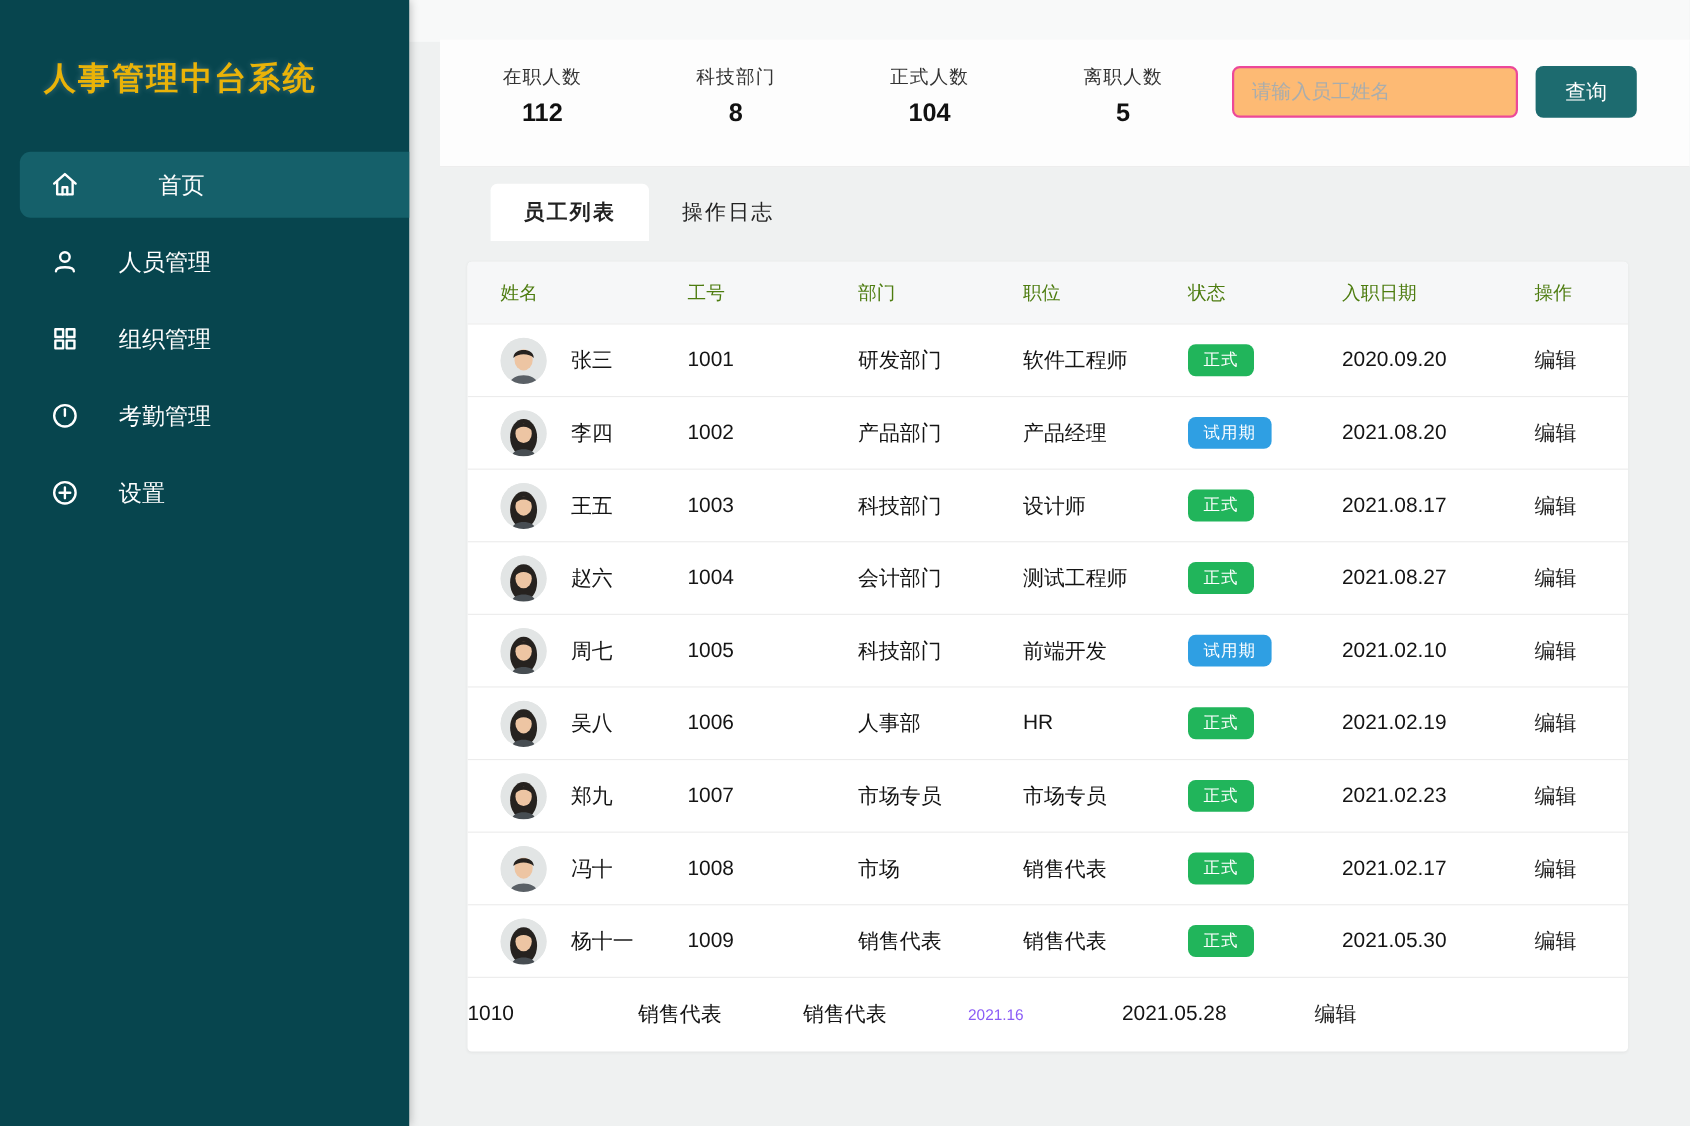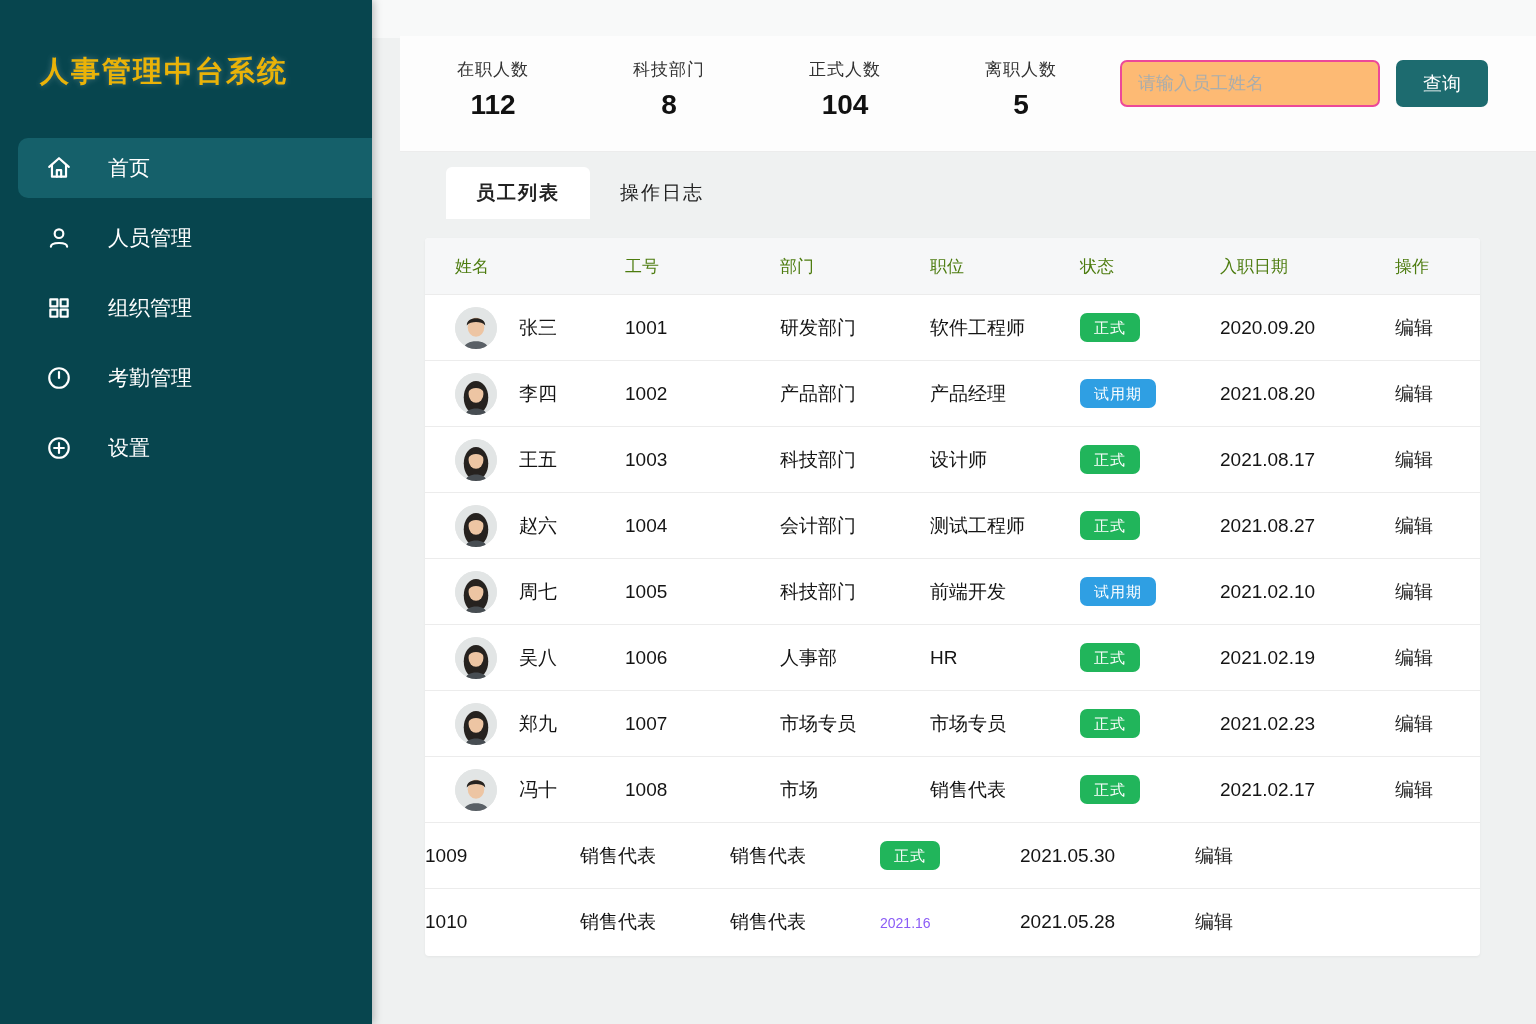--- a/index.html
+++ b/index.html
@@ -27,7 +27,7 @@
   .stats { position:absolute; left:405px; top:36px; height:116px; display:flex; }
   .stat { width:176px; text-align:center; padding-top:22px; }
   .stat-label { font-size:17px; color:#333; letter-spacing:1px; }
-  .stat-value { font-size:28px; color:#111; font-weight:bold; margin-top:8px; }
+  .stat-value { font-size:23px; color:#111; font-weight:bold; margin-top:8px; }
 
   .search-box { position:absolute; left:1120px; top:60px; display:flex; }
   .search-input { width:260px; height:47px; border:2px solid #ec4899; border-radius:7px;

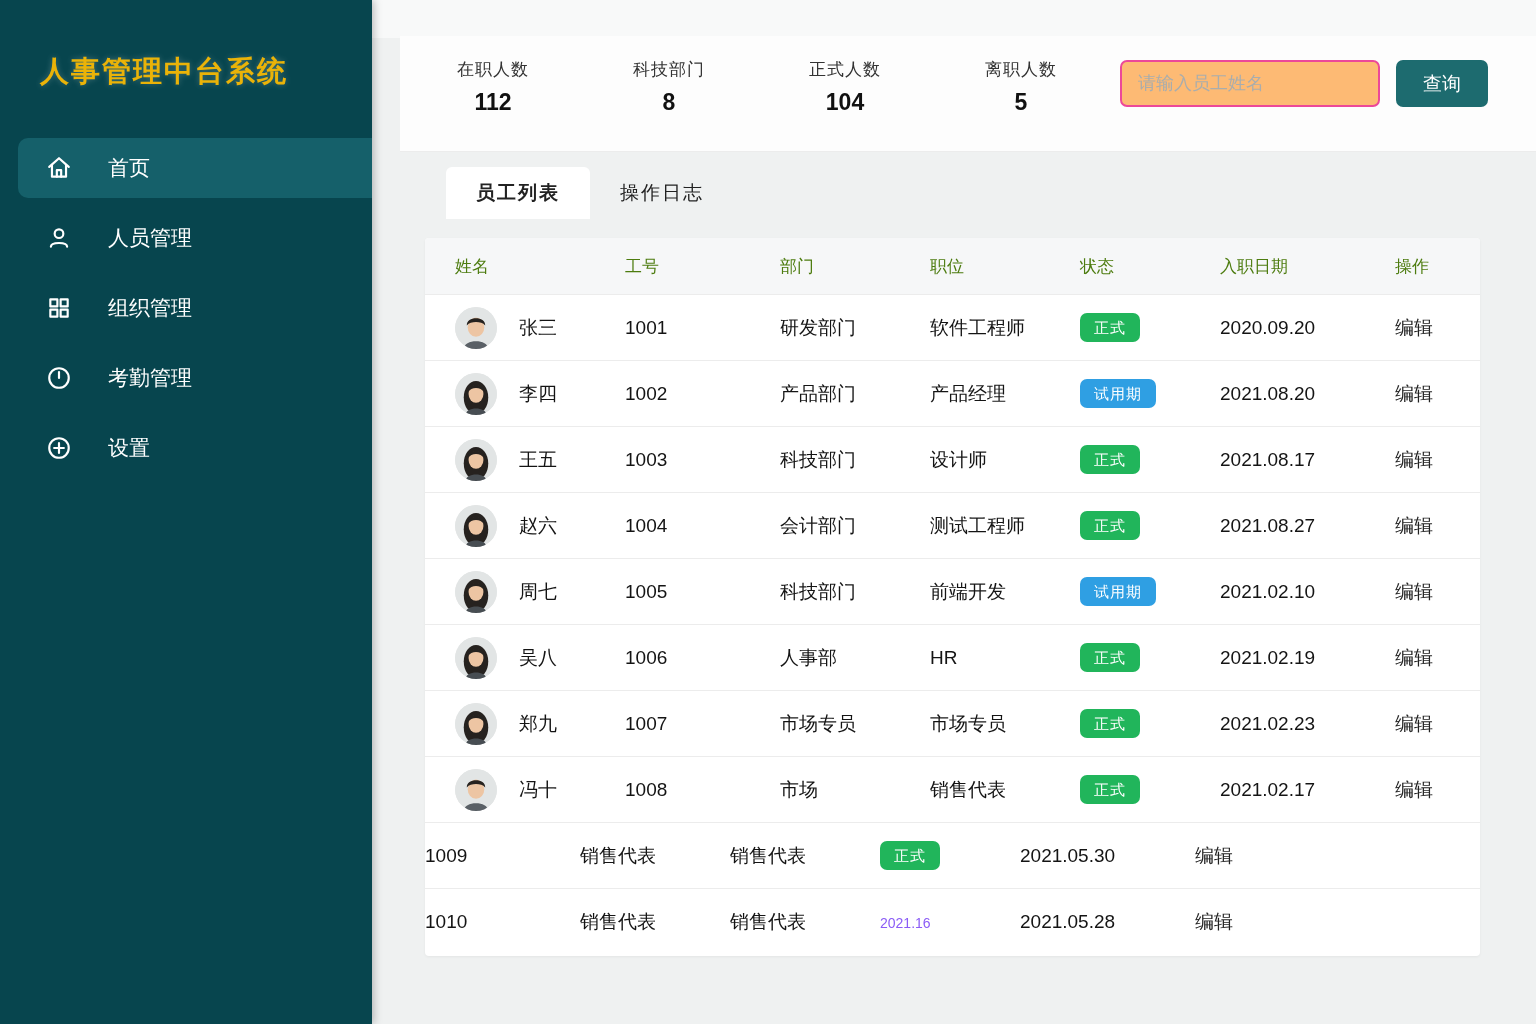--- a/index.html
+++ b/index.html
@@ -15,7 +15,7 @@
   .menu-item { position:relative; height:60px; display:flex; align-items:center;
     color:#fff; font-size:21px; margin:0 0 10px 18px; cursor:pointer;
     border-radius:10px 0 0 10px; padding-left:28px; }
-  .menu-item.active { background:#15606a; }
+  .menu-item.active { background:#15606a;gap:36px; }
   .menu-item .mi-icon { width:26px; height:26px; margin-right:36px; flex:0 0 26px; }
   .mi-icon svg { width:26px; height:26px; stroke:#fff; fill:none;
     stroke-width:2; stroke-linecap:round; stroke-linejoin:round; }

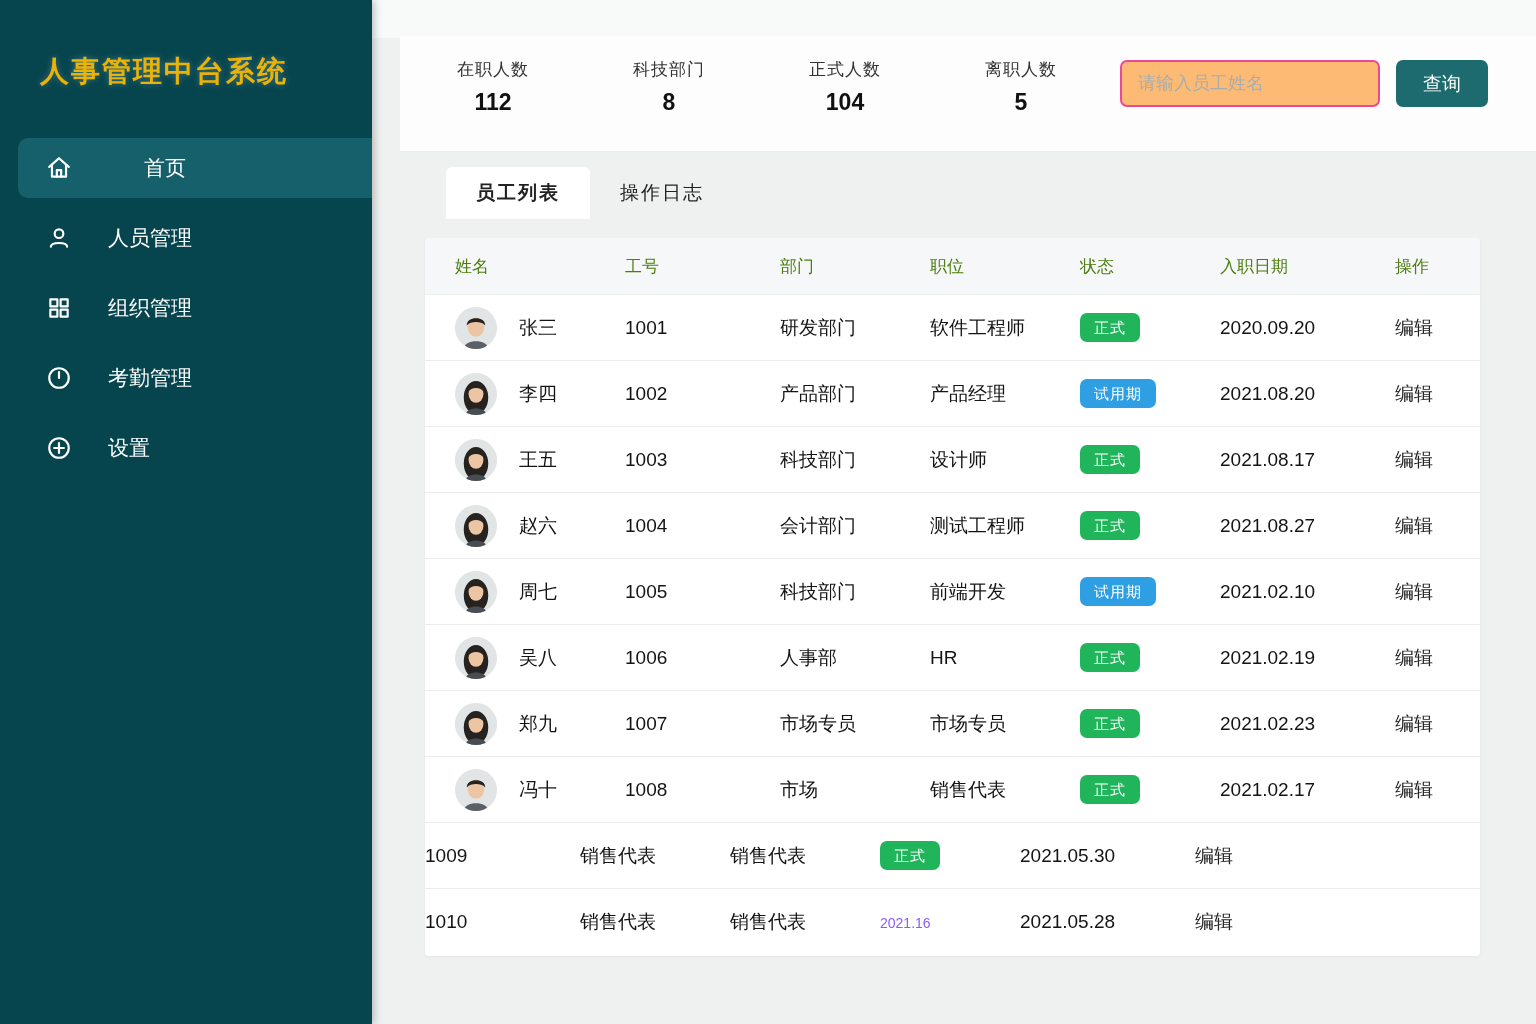--- a/index.html
+++ b/index.html
@@ -314,6 +314,18 @@
         <div class="c-op"><span class="edit-link">编辑</span></div>
       </div>
       <div class="t-row t-body-row">
+        <div class="c-name">
+          <span class="avatar">
+            <svg viewBox="0 0 48 48">
+              <circle cx="24" cy="24" r="24" fill="#e2e5e5"></circle>
+              <ellipse cx="24" cy="28" rx="14" ry="19" fill="#26221f"></ellipse>
+              <path d="M12 48 C12 38 36 38 36 48 Z" fill="#474d52"></path>
+              <ellipse cx="24" cy="24" rx="8.5" ry="10" fill="#edc5a3"></ellipse>
+              <path d="M14.5 22 C14 11 34 11 33.5 22 C29 15.5 19 15.5 14.5 22 Z" fill="#26221f"></path>
+            </svg>
+          </span>
+          <span>杨十一</span>
+        </div>
         <div class="c-id">1009</div>
         <div class="c-dept">销售代表</div>
         <div class="c-pos">销售代表</div>

